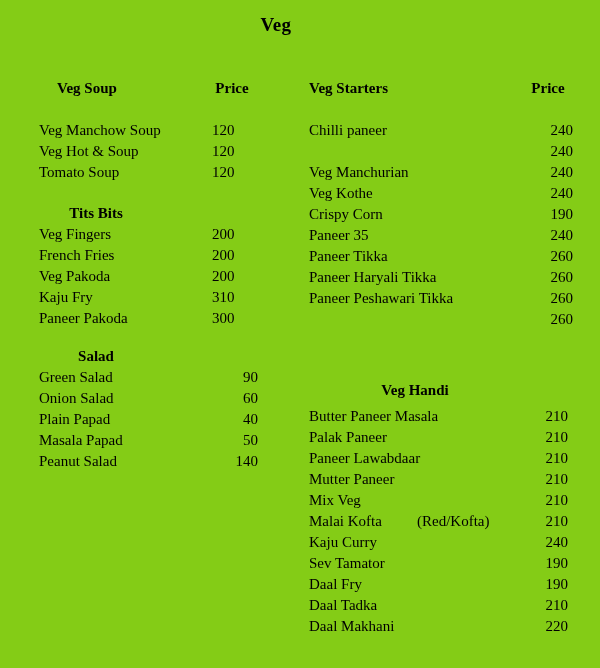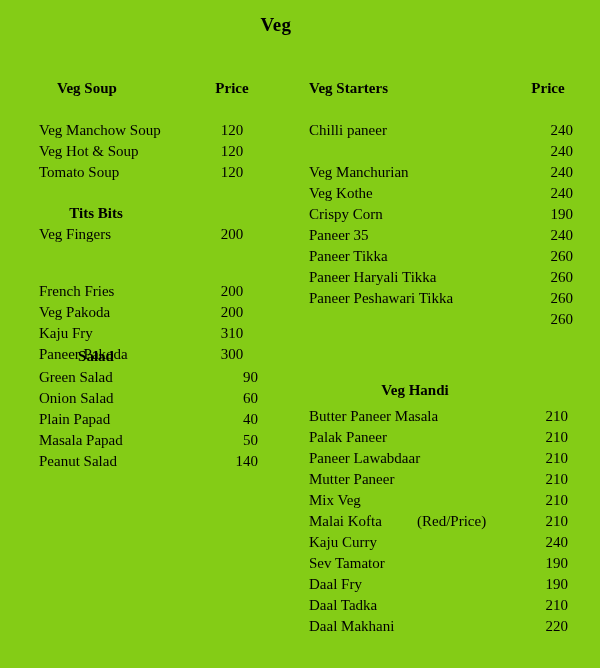--- a/index.html
+++ b/index.html
@@ -90,7 +90,7 @@
 
   
   .column-left .row .item-name { left: 39px; }
-  .column-left .price-centered .item-price { left: 212px; width: 40px; text-align: center; }
+  .column-left .price-centered .item-price { left: 212px; width: 40px; text-align: left; }
   .column-left .price-right .item-price    { left: 208px; width: 50px; text-align: right; }
   .column-left .section-head .head-name  { left: 57px; }
   .column-left .section-head .head-price { left: 204px; width: 56px; text-align: center; }

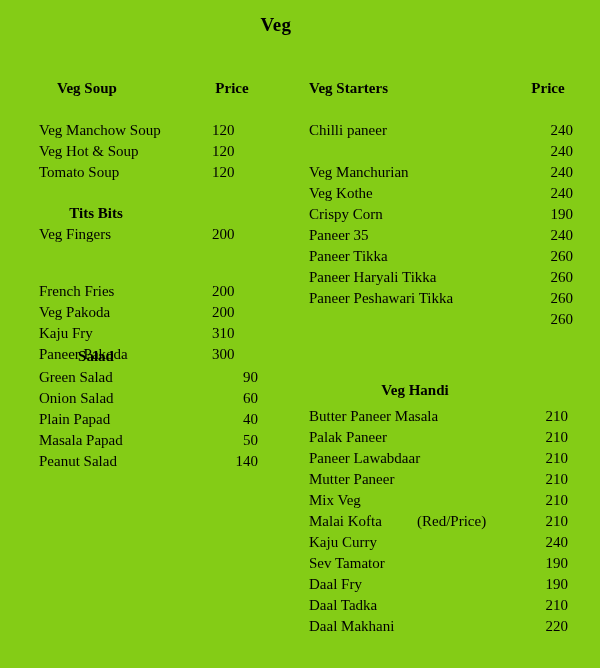--- a/index.html
+++ b/index.html
@@ -142,7 +142,7 @@
             <span class="item-name">Veg Fingers</span>
             <span class="item-price">200</span>
           </div>
-          <div class="row price-centered" style="height: 21px; margin-top: 36px;">
+          <div class="row price-centered" style="height: 21px;">
             <span class="item-name">French Fries</span>
             <span class="item-price">200</span>
           </div>

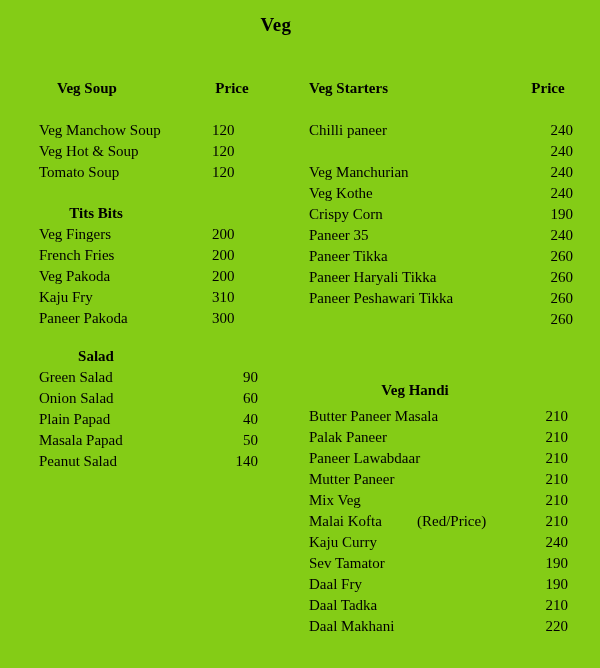--- a/index.html
+++ b/index.html
@@ -262,7 +262,7 @@
           </div>
           <div class="row price-handi" style="height: 21px;">
             <span class="item-name">Malai Kofta</span>
-            <span class="item-note">(Red/Price)</span>
+            <span class="item-note">(Red/Kofta)</span>
             <span class="item-price">210</span>
           </div>
           <div class="row price-handi" style="height: 21px;">

